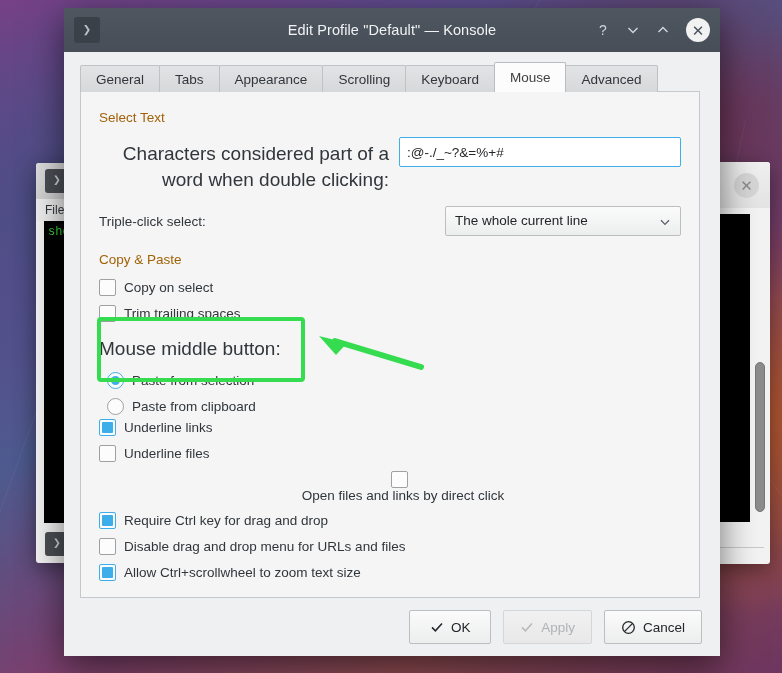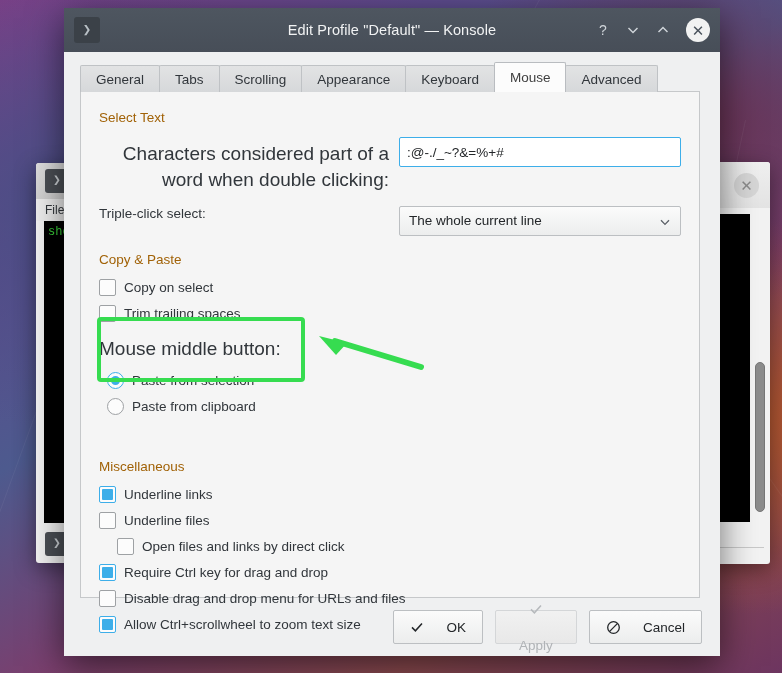--- a/index.html
+++ b/index.html
@@ -283,8 +283,8 @@
     <div class="tabbar">
       <div class="tab">General</div>
       <div class="tab">Tabs</div>
+      <div class="tab">Appearance</div>
       <div class="tab">Scrolling</div>
-      <div class="tab">Appearance</div>
       <div class="tab">Keyboard</div>
       <div class="tab active">Mouse</div>
       <div class="tab">Advanced</div>

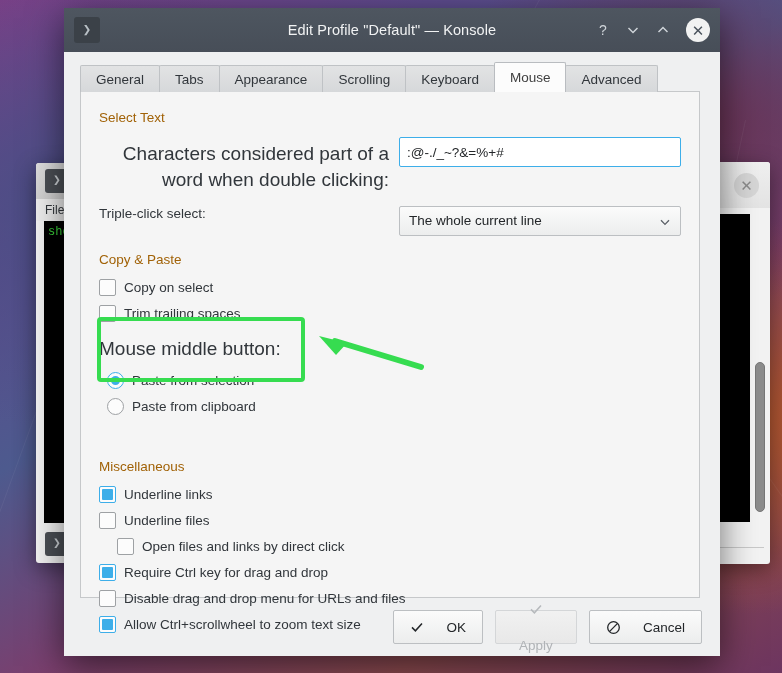--- a/index.html
+++ b/index.html
@@ -173,7 +173,7 @@
     display: flex; align-items: center; color: #5b6067;
   }
 
-  .row-tri { display: flex; margin: 14px 0 4px 0; }
+  .row-tri { display: flex; align-items: center; margin: 14px 0 4px 0; gap: 46px; }
   .row-tri .lbl { flex: 0 0 300px; font-size: 13.5px; color: #31363b; }
 
   

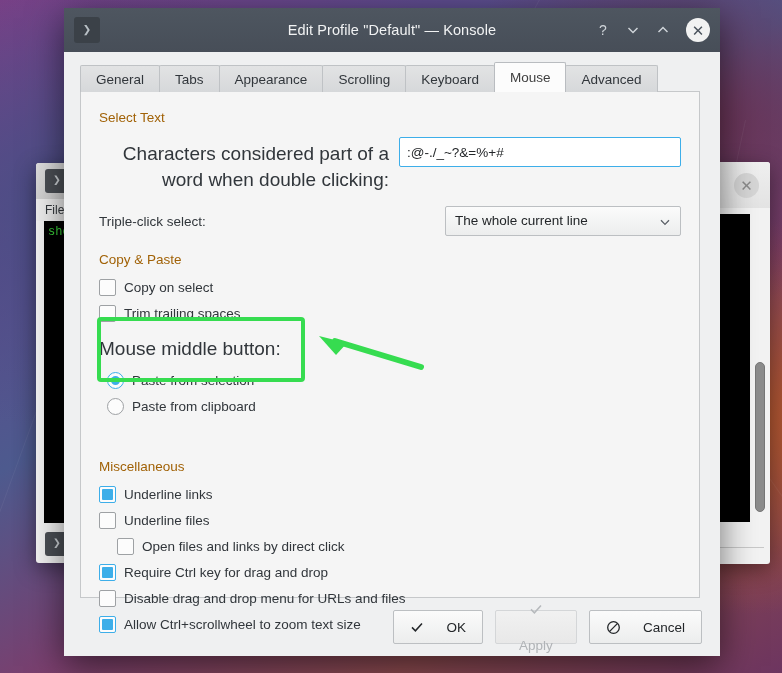--- a/index.html
+++ b/index.html
@@ -345,7 +345,6 @@
         <path d="M6 5 L34 12 L23 24 Z" fill="#36dc50"></path>
       </svg>
 
-      <div class="section-head sp" style="margin-top:44px;">Miscellaneous</div>
 
       <div class="opt">
         <span class="cb on"></span>

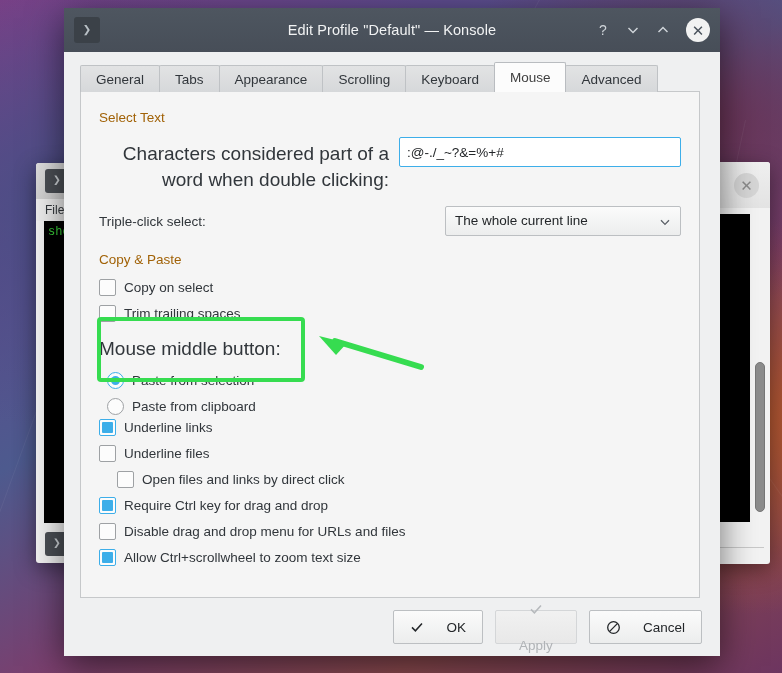--- a/index.html
+++ b/index.html
@@ -179,7 +179,7 @@
   
   .opt { display: flex; align-items: center; margin-bottom: 9px; }
   .opt .txt { font-size: 13.5px; color: #31363b; margin-left: 8px; }
-  .opt.indent { margin-left: 18px; }
+  .opt.indent { margin-left: 18px; flex-direction: column; }
 
   .cb {
     width: 17px; height: 17px; border: 1px solid #9ea1a4;

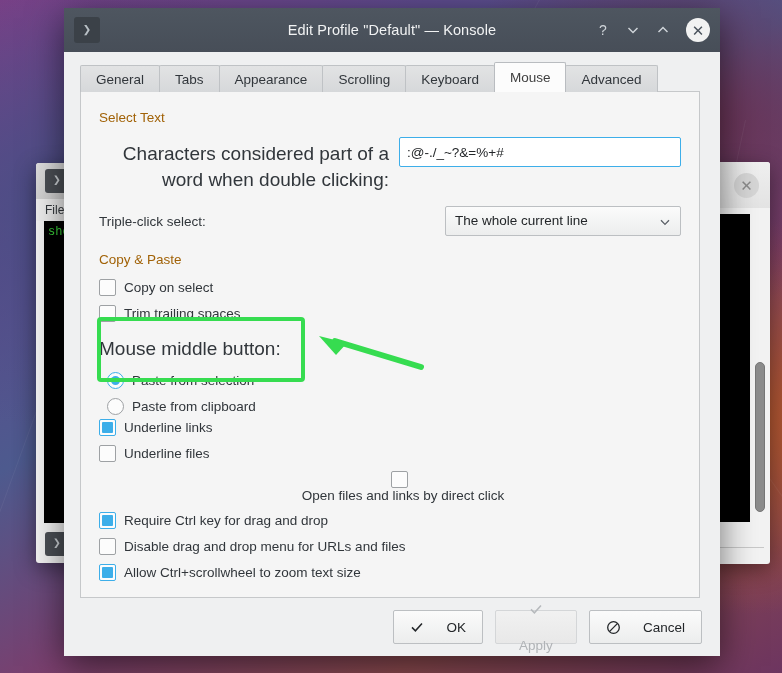--- a/index.html
+++ b/index.html
@@ -223,7 +223,7 @@
     background: linear-gradient(#fbfbfb,#eceded);
     border: 1px solid #bcbfc2; border-radius: 2px;
     font-size: 13.5px; color: #232629;
-    display: flex; align-items: center; justify-content: center; gap: 22px;
+    display: flex; align-items: center; justify-content: center; gap: 7px;
   }
   .btn.disabled {
     background: linear-gradient(#f1f1f1,#e8e8e8);

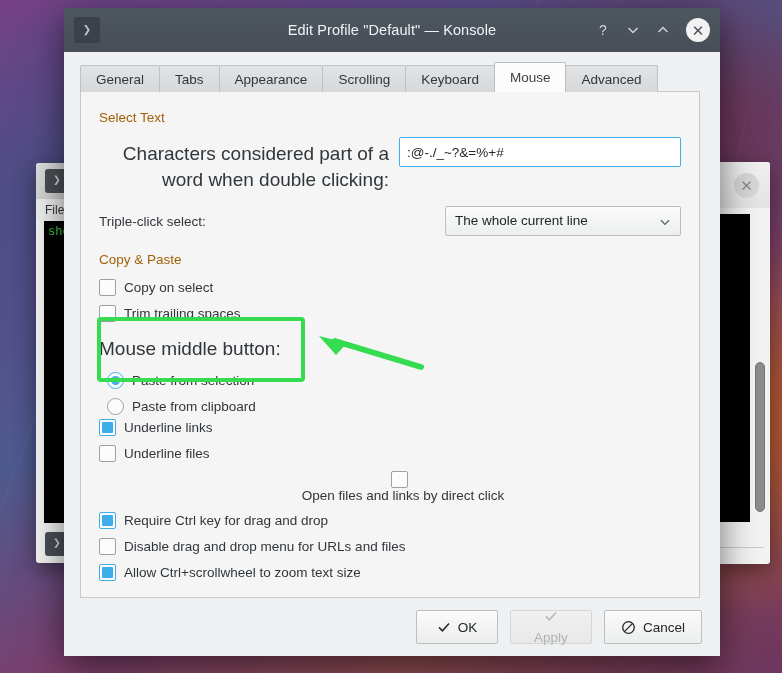--- a/index.html
+++ b/index.html
@@ -227,7 +227,7 @@
   }
   .btn.disabled {
     background: linear-gradient(#f1f1f1,#e8e8e8);
-    border-color: #d4d6d8; color: #b0b3b6; flex-direction: column;
+    border-color: #d4d6d8; color: #b0b3b6;
   }
   .btn .gi { display: flex; align-items: center; }
 </style>

